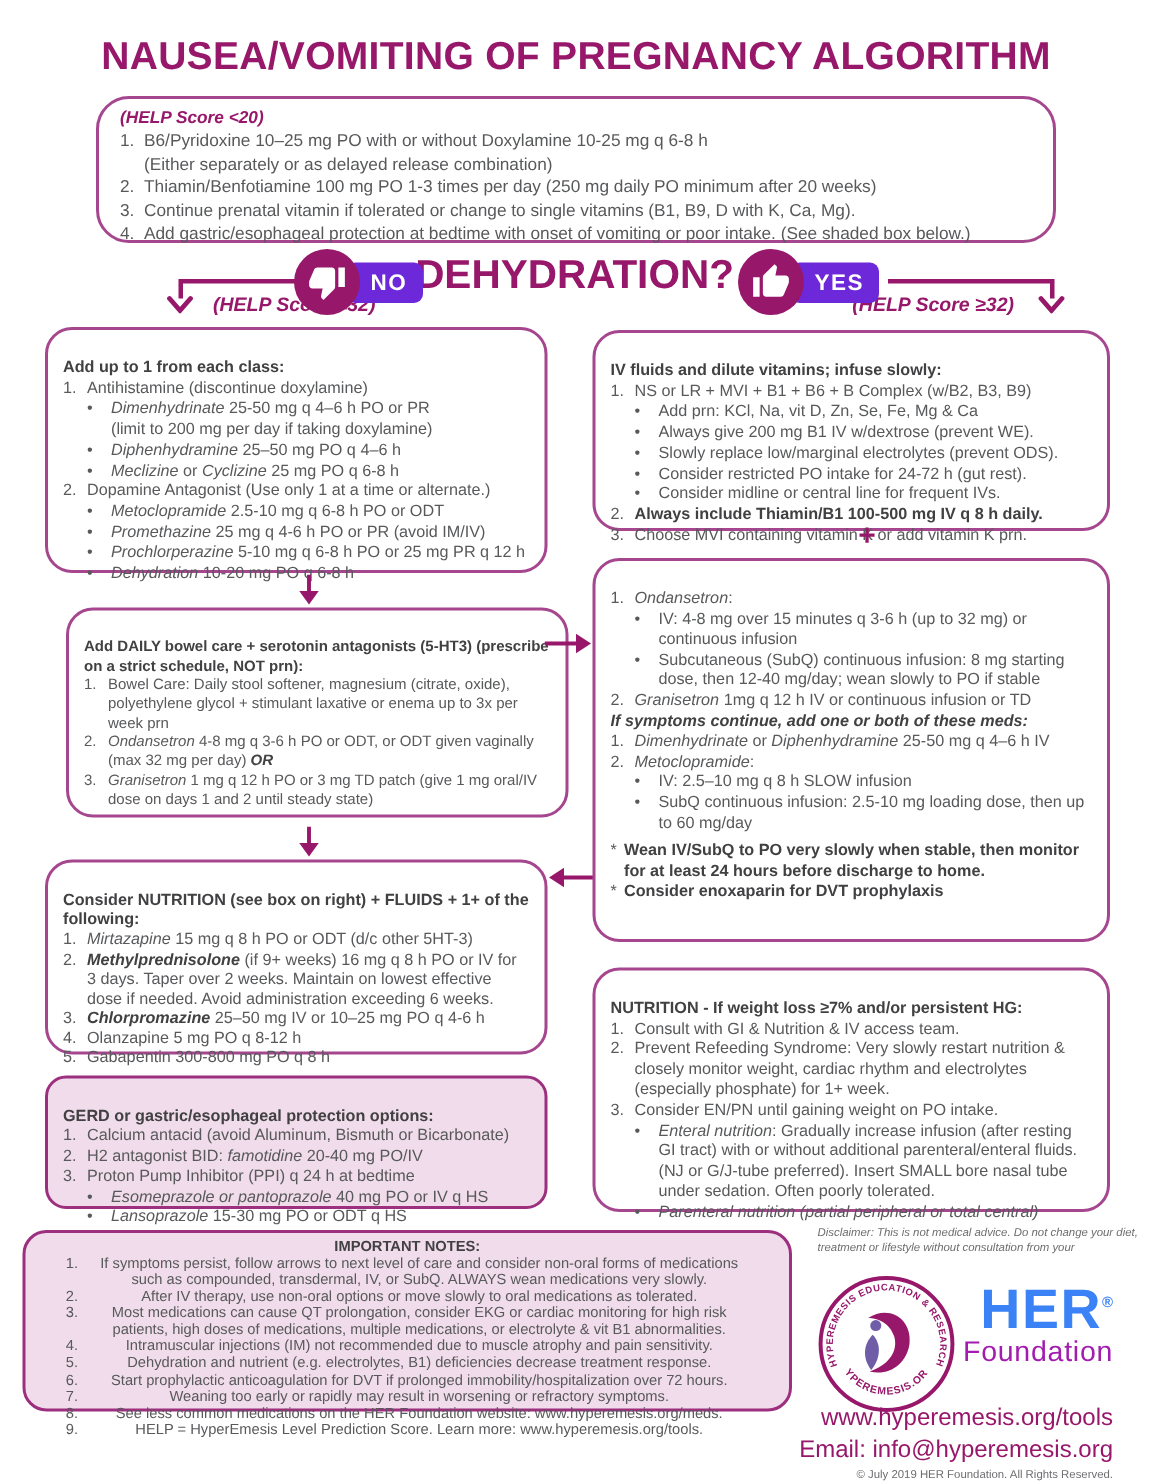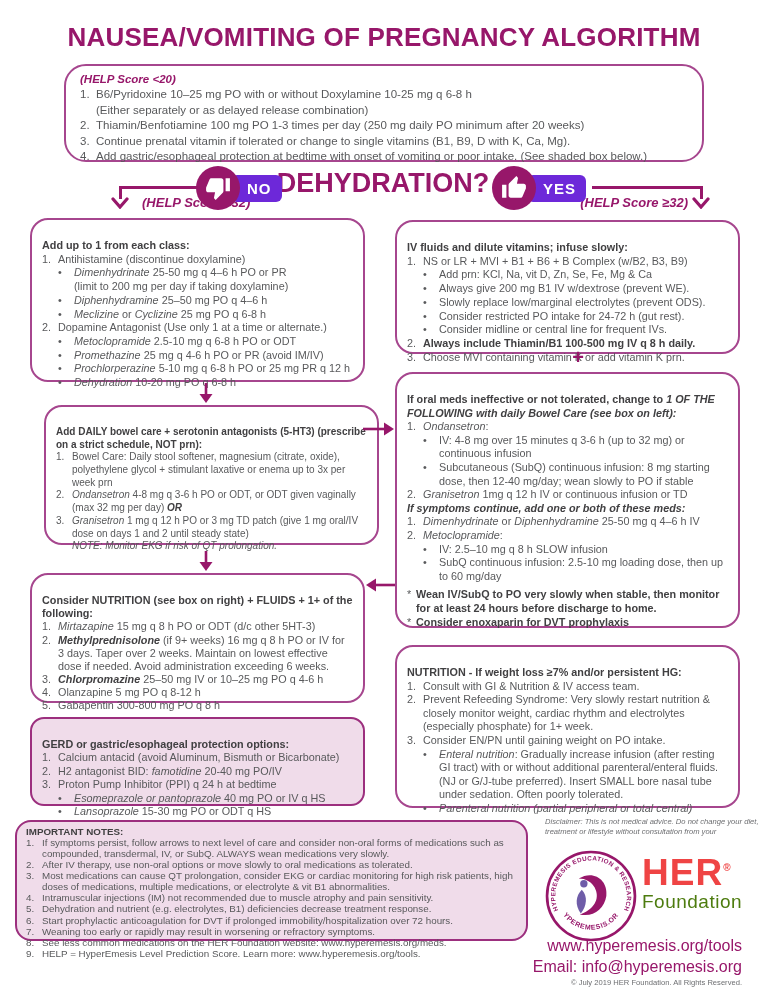--- a/index.html
+++ b/index.html
@@ -119,7 +119,7 @@
   <svg class="arrow" style="left:692px;top:197px;" width="18" height="12">
     <path d="M2 2 L9 10 L16 2" fill="none" stroke="#97176a" stroke-width="3.2" stroke-linecap="round"></path>
   </svg>
-  <div class="score" style="left:548px;top:195px;width:140px;text-align:right;">(HELP Score ≥32)</div>
+  <div class="score" style="left:536px;top:195px;width:140px;text-align:right;">(HELP Score ≥32)</div>
 
   <div class="box box-l1">
     <div class="bh">Add up to 1 from each class:</div>

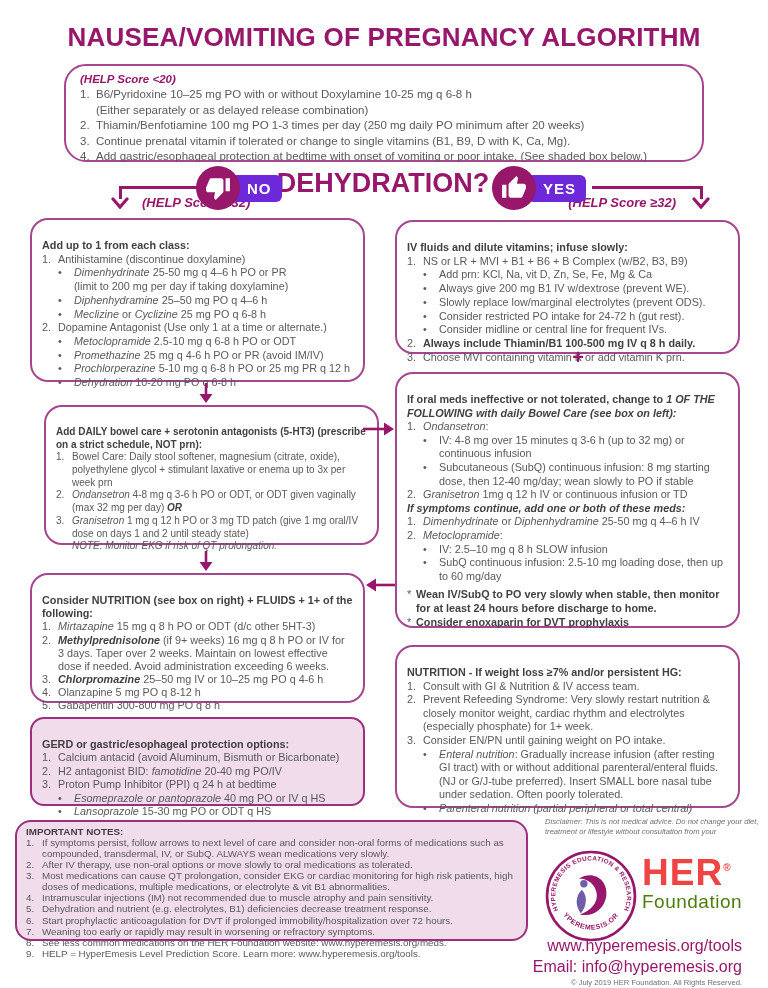--- a/index.html
+++ b/index.html
@@ -301,7 +301,6 @@
   <div class="plus">+</div>
 
   <div class="box box-r2">
-    <div class="bh"><span class="bd">If oral meds ineffective or not tolerated, change to </span><span class="it bd">1 OF THE FOLLOWING with daily Bowel Care (see box on left):</span></div>
     <div>
         <div class="li">
           <span class="marker">1.</span>

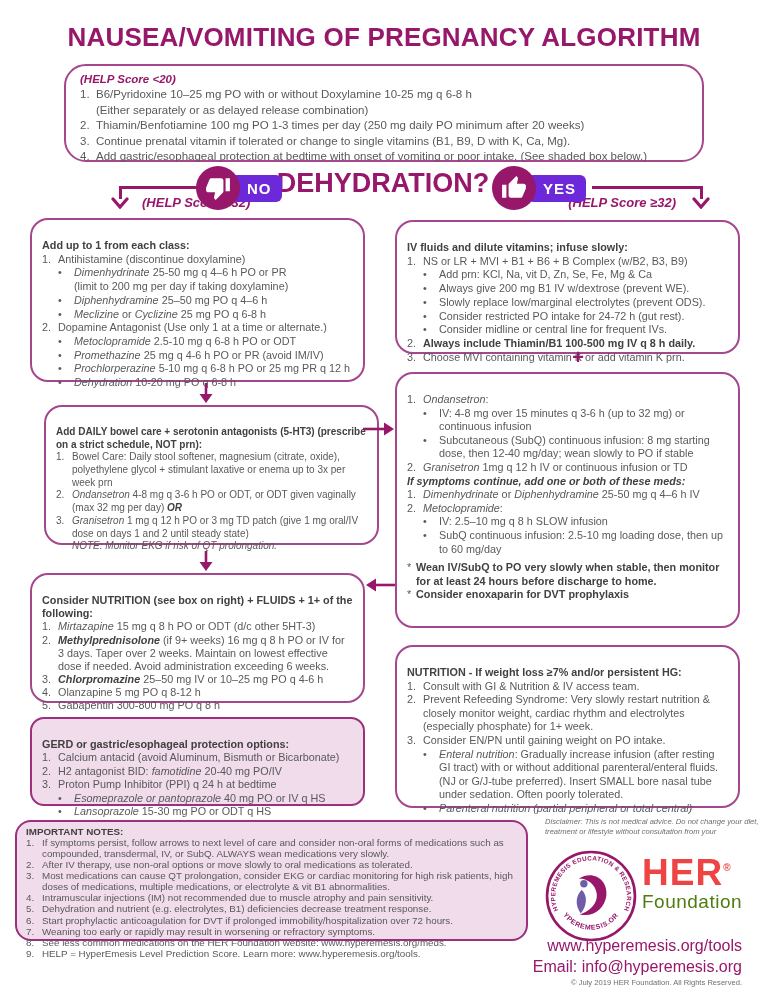--- a/index.html
+++ b/index.html
@@ -187,10 +187,6 @@
           <span class="marker">3.</span>
           <span class="lbody"><span class="it">Granisetron </span><span>1 mg q 12 h PO or 3 mg TD patch (give 1 mg oral/IV dose on days 1 and 2 until steady state)</span></span>
         </div>
-        <div class="li">
-          <span class="marker"></span>
-          <span class="lbody"><span class="it">NOTE: Monitor EKG if risk of QT prolongation.</span></span>
-        </div>
       </div>
   </div>
 

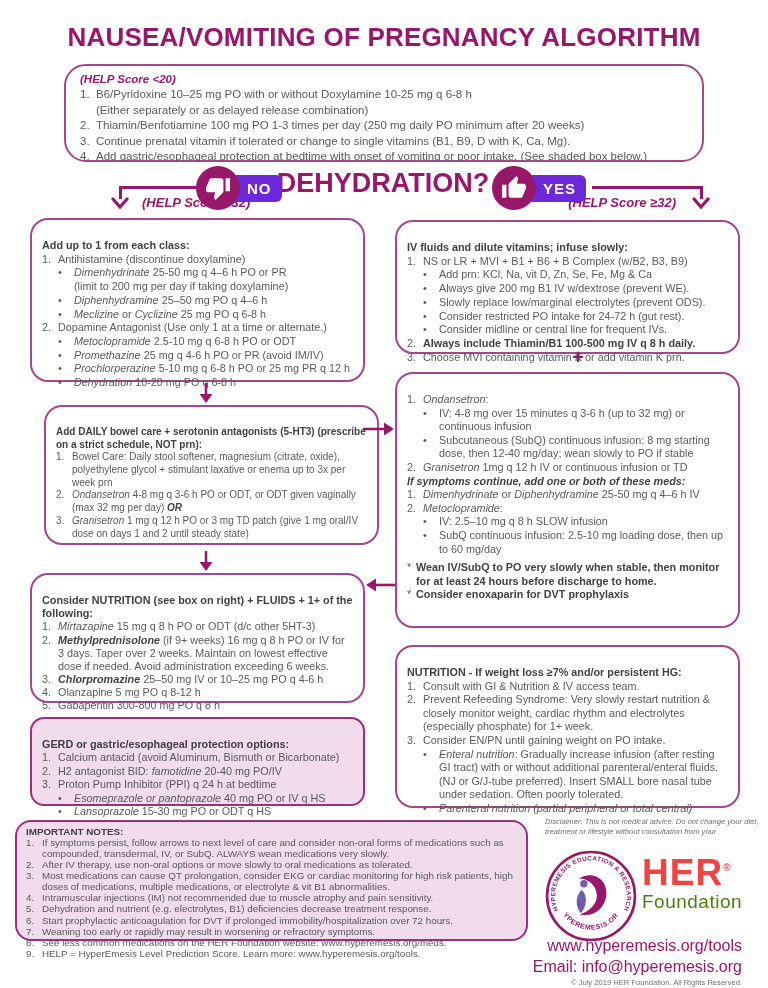--- a/index.html
+++ b/index.html
@@ -27,7 +27,7 @@
   .box-r2{left:395px;top:372px;width:345px;height:256px;font-size:10.8px;line-height:1.26;}
   .box-r3{left:395px;top:645px;width:345px;height:163px;font-size:10.8px;line-height:1.26;}
   .box-notes{left:15px;top:820px;width:513px;height:121px;font-size:9.8px;line-height:1.13;
-             padding:4px 9px;border-radius:16px;}
+             padding:4px 23px;border-radius:16px;text-align:center;}
   .question{position:absolute;left:275px;top:168px;width:216px;text-align:center;
             font-size:27px;font-weight:bold;color:#97176a;}
   .badge{position:absolute;display:flex;align-items:center;height:44px;}

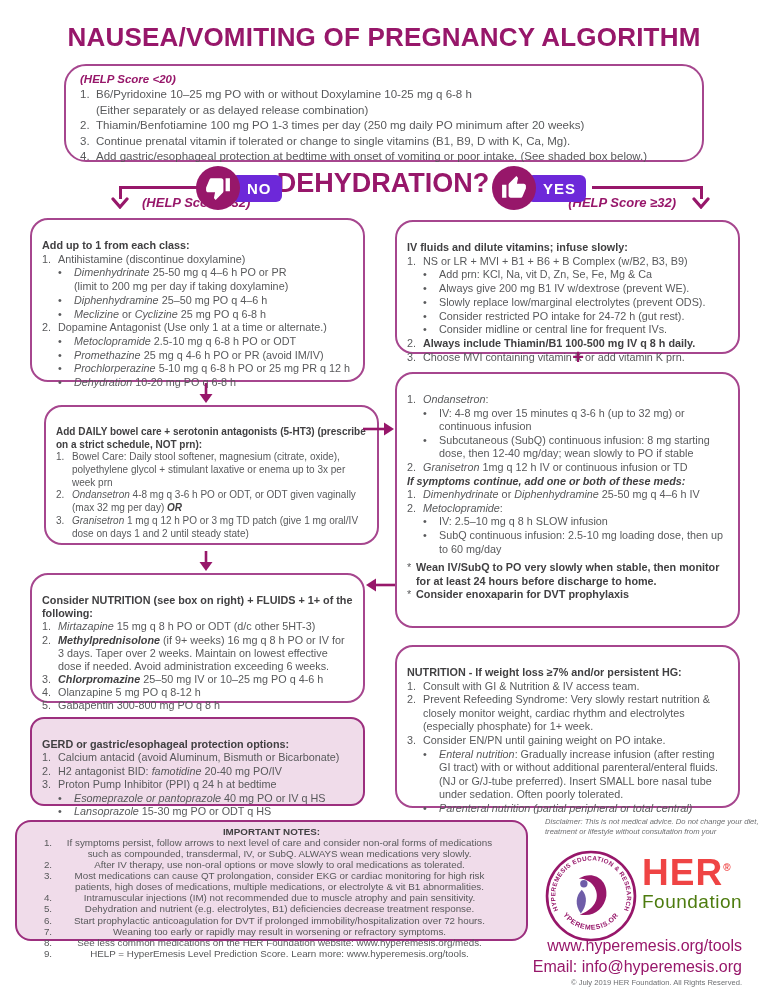--- a/index.html
+++ b/index.html
@@ -45,7 +45,7 @@
               font-style:italic;color:#6d6e71;line-height:1.3;}
   .logo-badge{position:absolute;left:545px;top:850px;}
   .her-word{position:absolute;left:642px;top:854px;}
-  .her-name{font-size:37px;font-weight:bold;color:#ef4444;letter-spacing:1px;line-height:1;}
+  .her-name{font-size:37px;font-weight:bold;color:#3b82f6;letter-spacing:1px;line-height:1;text-align:right;}
   .her-reg{font-size:10px;vertical-align:14px;letter-spacing:0;}
   .her-sub{font-size:19px;color:#4d7c0f;margin-top:0px;letter-spacing:.5px;}
   .footer-links{position:absolute;right:26px;top:936px;text-align:right;line-height:1.3;}

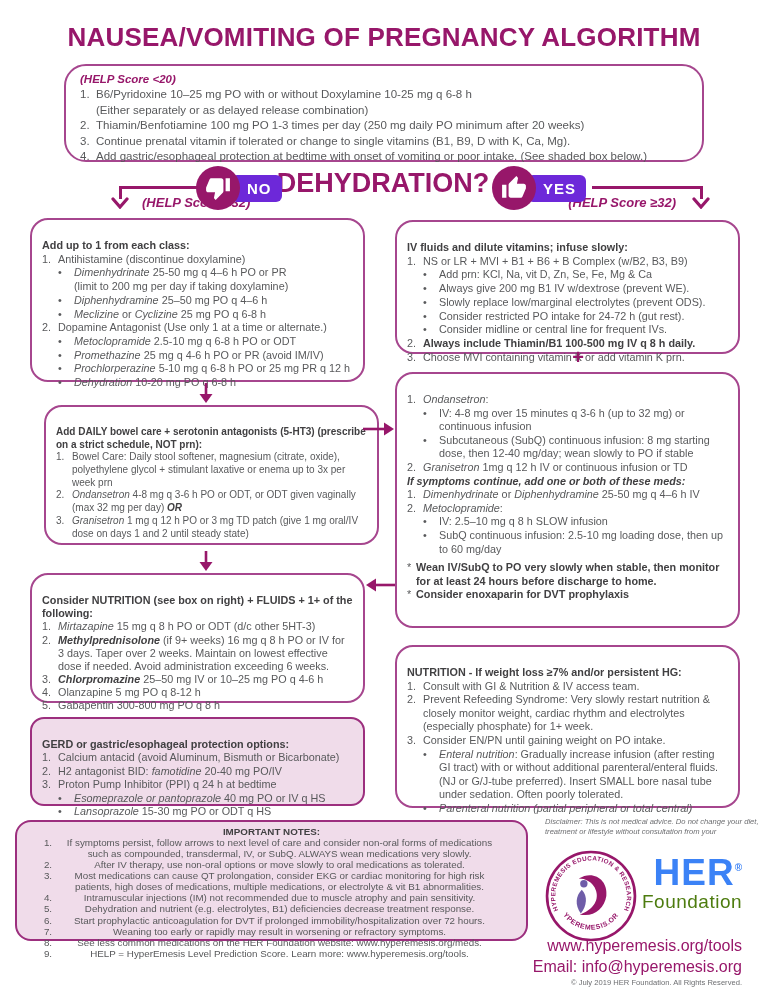--- a/index.html
+++ b/index.html
@@ -47,7 +47,7 @@
   .her-word{position:absolute;left:642px;top:854px;}
   .her-name{font-size:37px;font-weight:bold;color:#3b82f6;letter-spacing:1px;line-height:1;text-align:right;}
   .her-reg{font-size:10px;vertical-align:14px;letter-spacing:0;}
-  .her-sub{font-size:19px;color:#4d7c0f;margin-top:0px;letter-spacing:.5px;}
+  .her-sub{font-size:19px;color:#a21caf;margin-top:0px;letter-spacing:.5px;}
   .footer-links{position:absolute;right:26px;top:936px;text-align:right;line-height:1.3;}
   .flink{font-size:16px;color:#97176a;text-decoration:none;display:block;}
   .copyright{font-size:7.6px;color:#6d6e71;}

